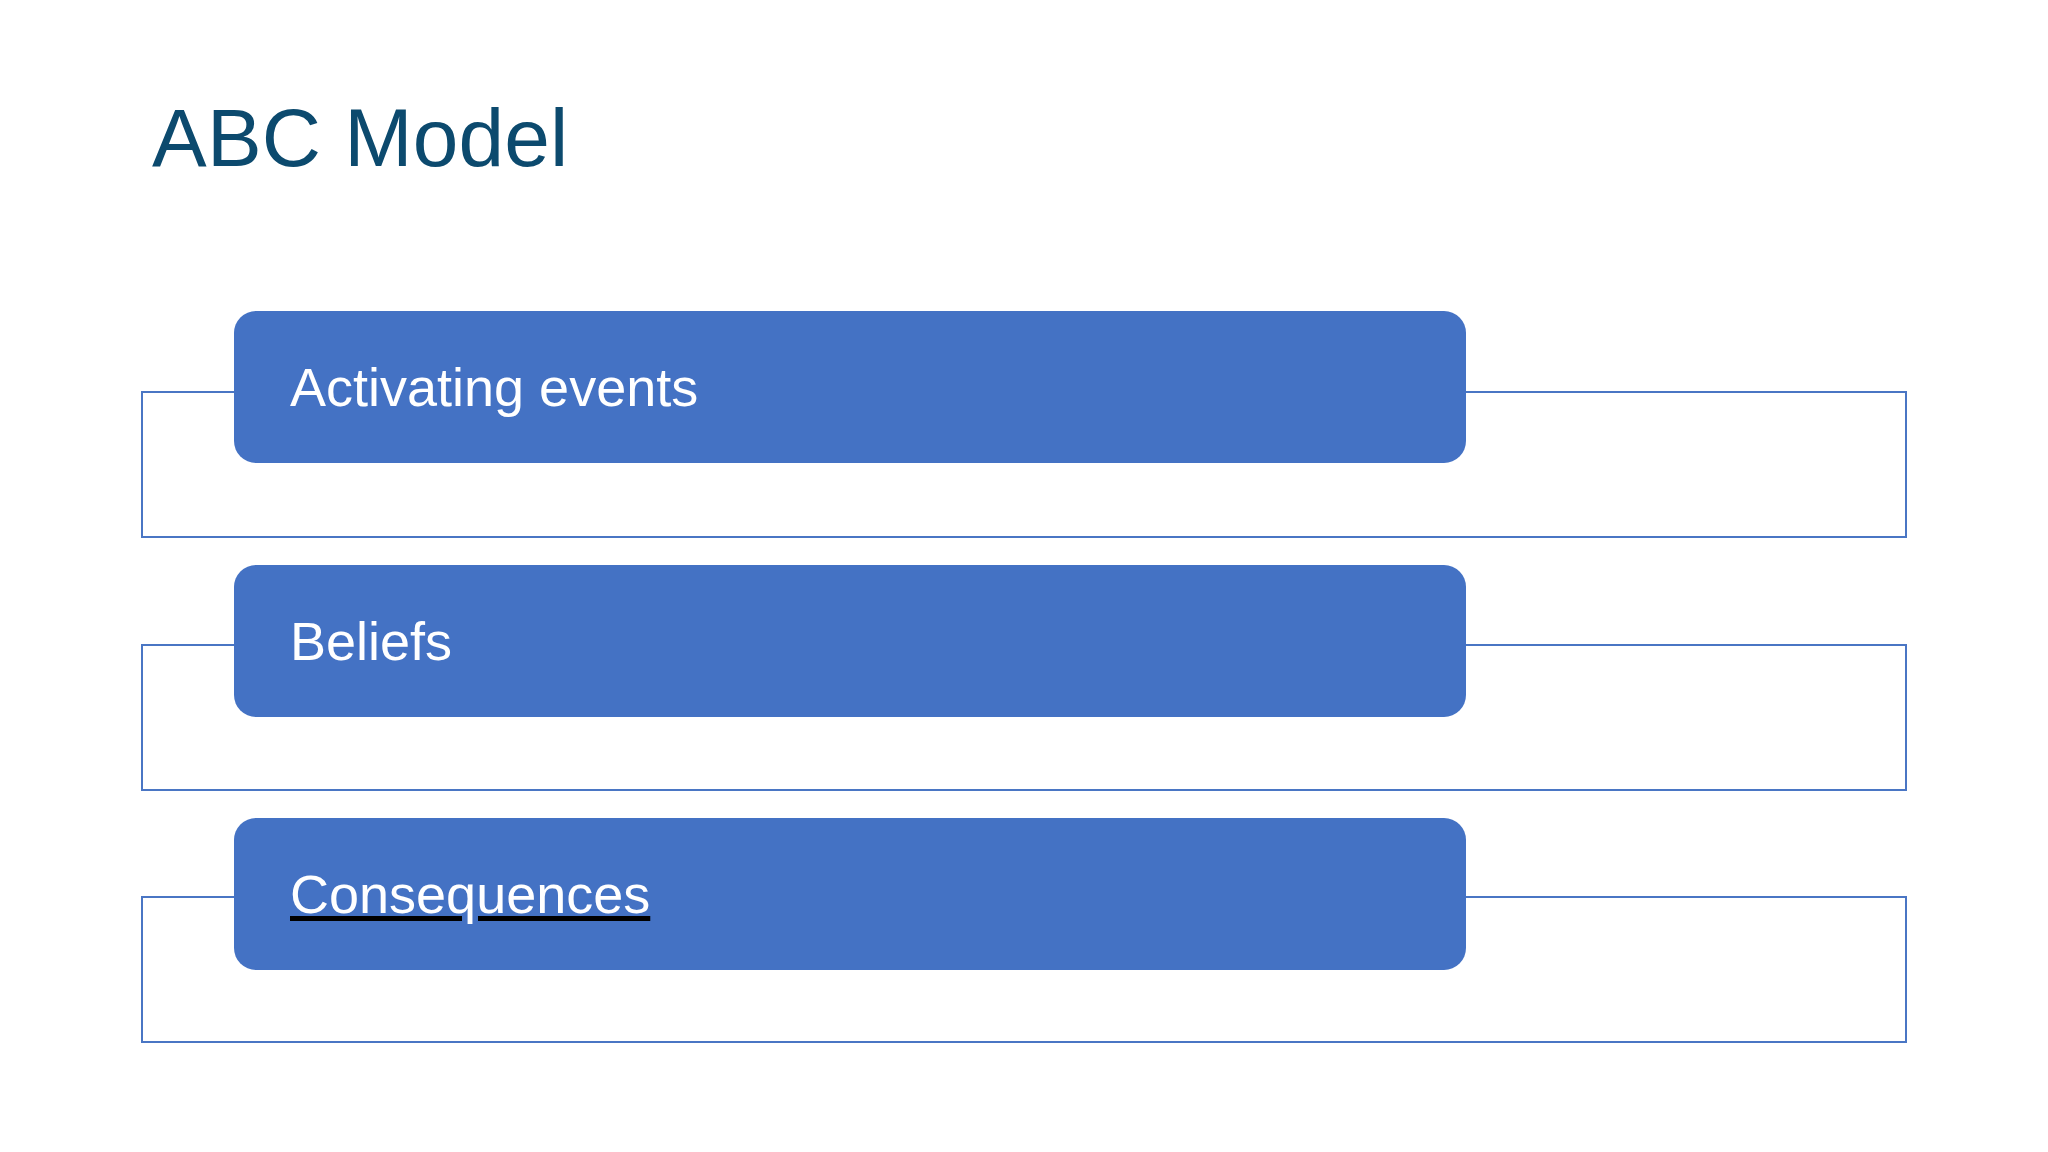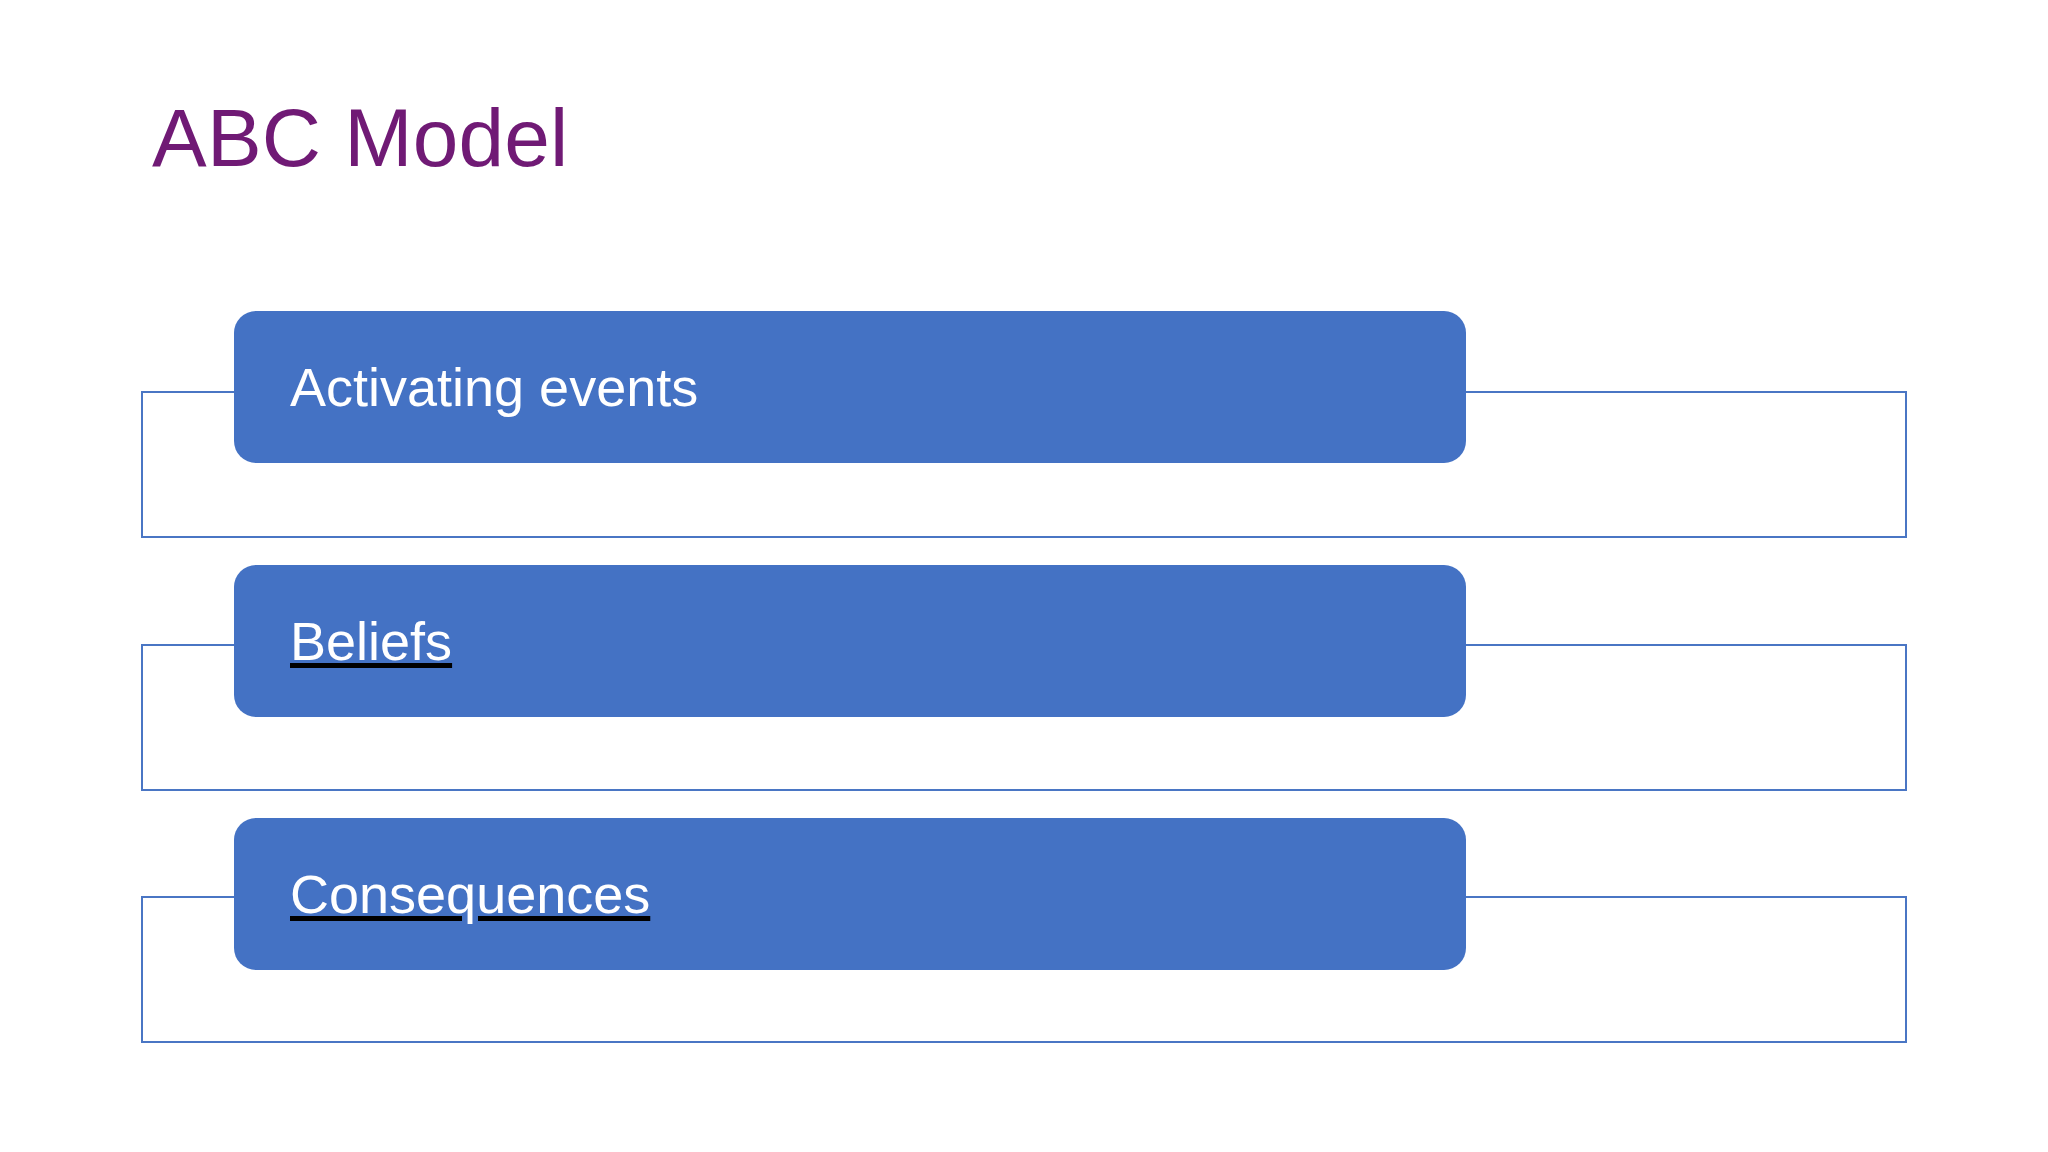--- a/index.html
+++ b/index.html
@@ -30,7 +30,7 @@
     font-weight: 300;
     line-height: 1.12;
     letter-spacing: 0.2px;
-    color: #701a75;
+    color: #0c4a6e;
     white-space: nowrap;
   }
 

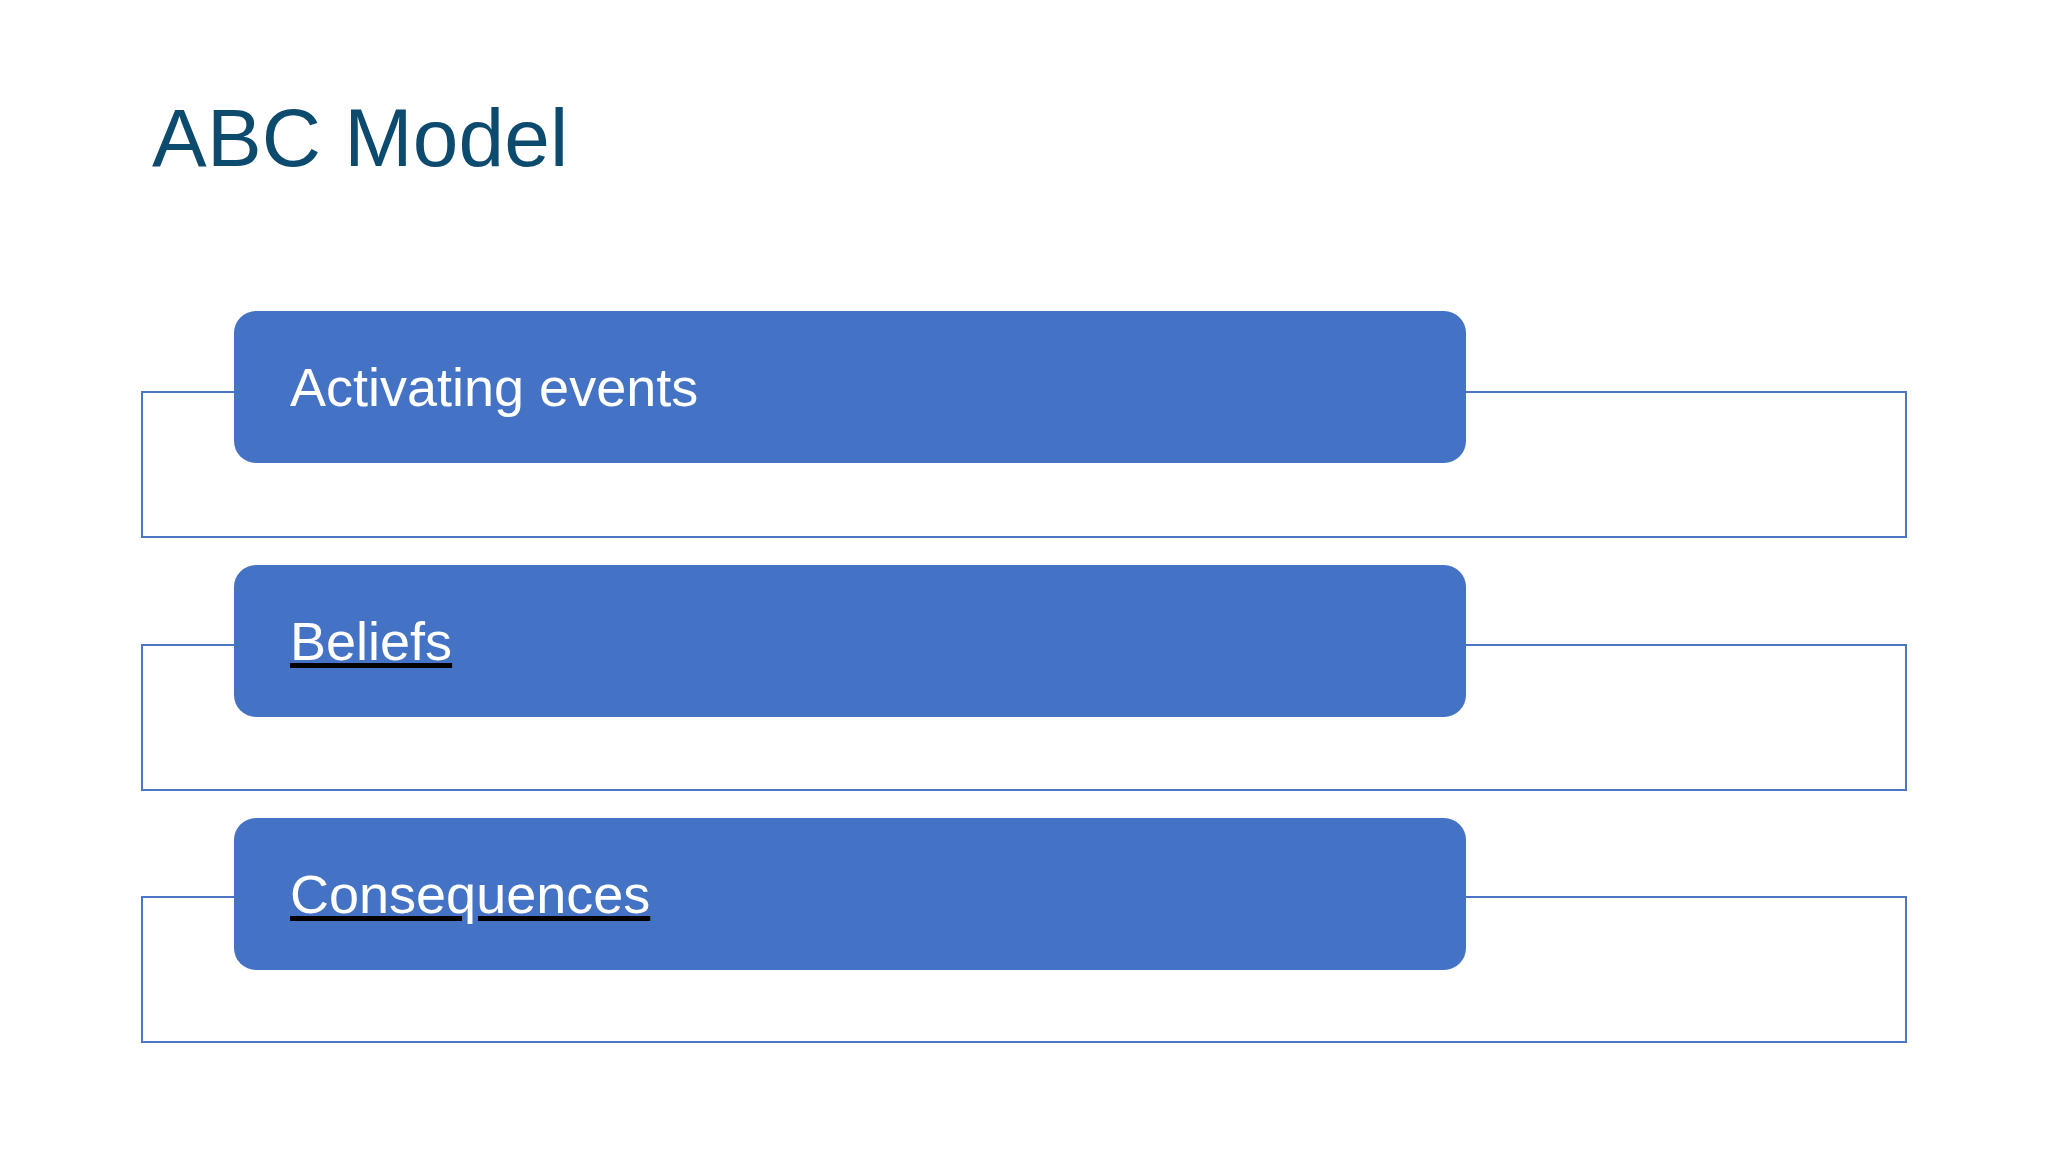--- a/index.html
+++ b/index.html
@@ -89,7 +89,7 @@
   .row-0 .outline-box { top: 391px; }
   .row-0 .bar         { top: 311px; }
   .row-1 .outline-box { top: 644px; }
-  .row-1 .bar         { top: 565px; text-decoration: underline; }
+  .row-1 .bar         { top: 565px; }
   .row-2 .outline-box { top: 896px; }
   .row-2 .bar         { top: 818px; text-decoration: underline; }
 </style>

